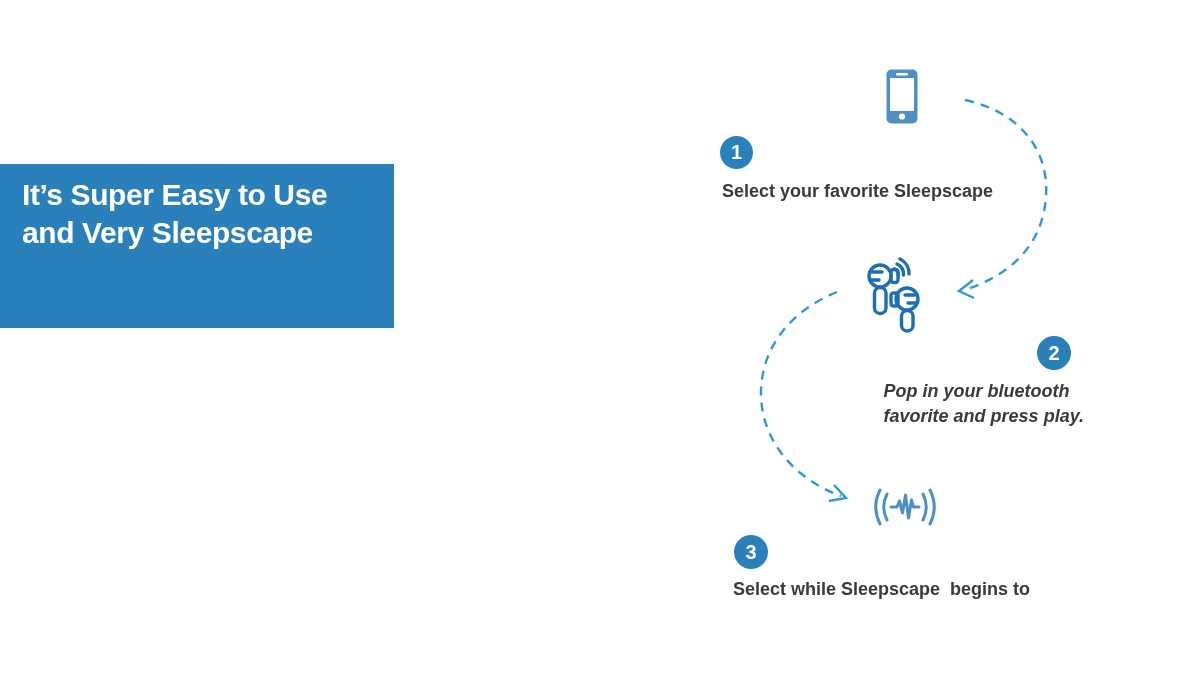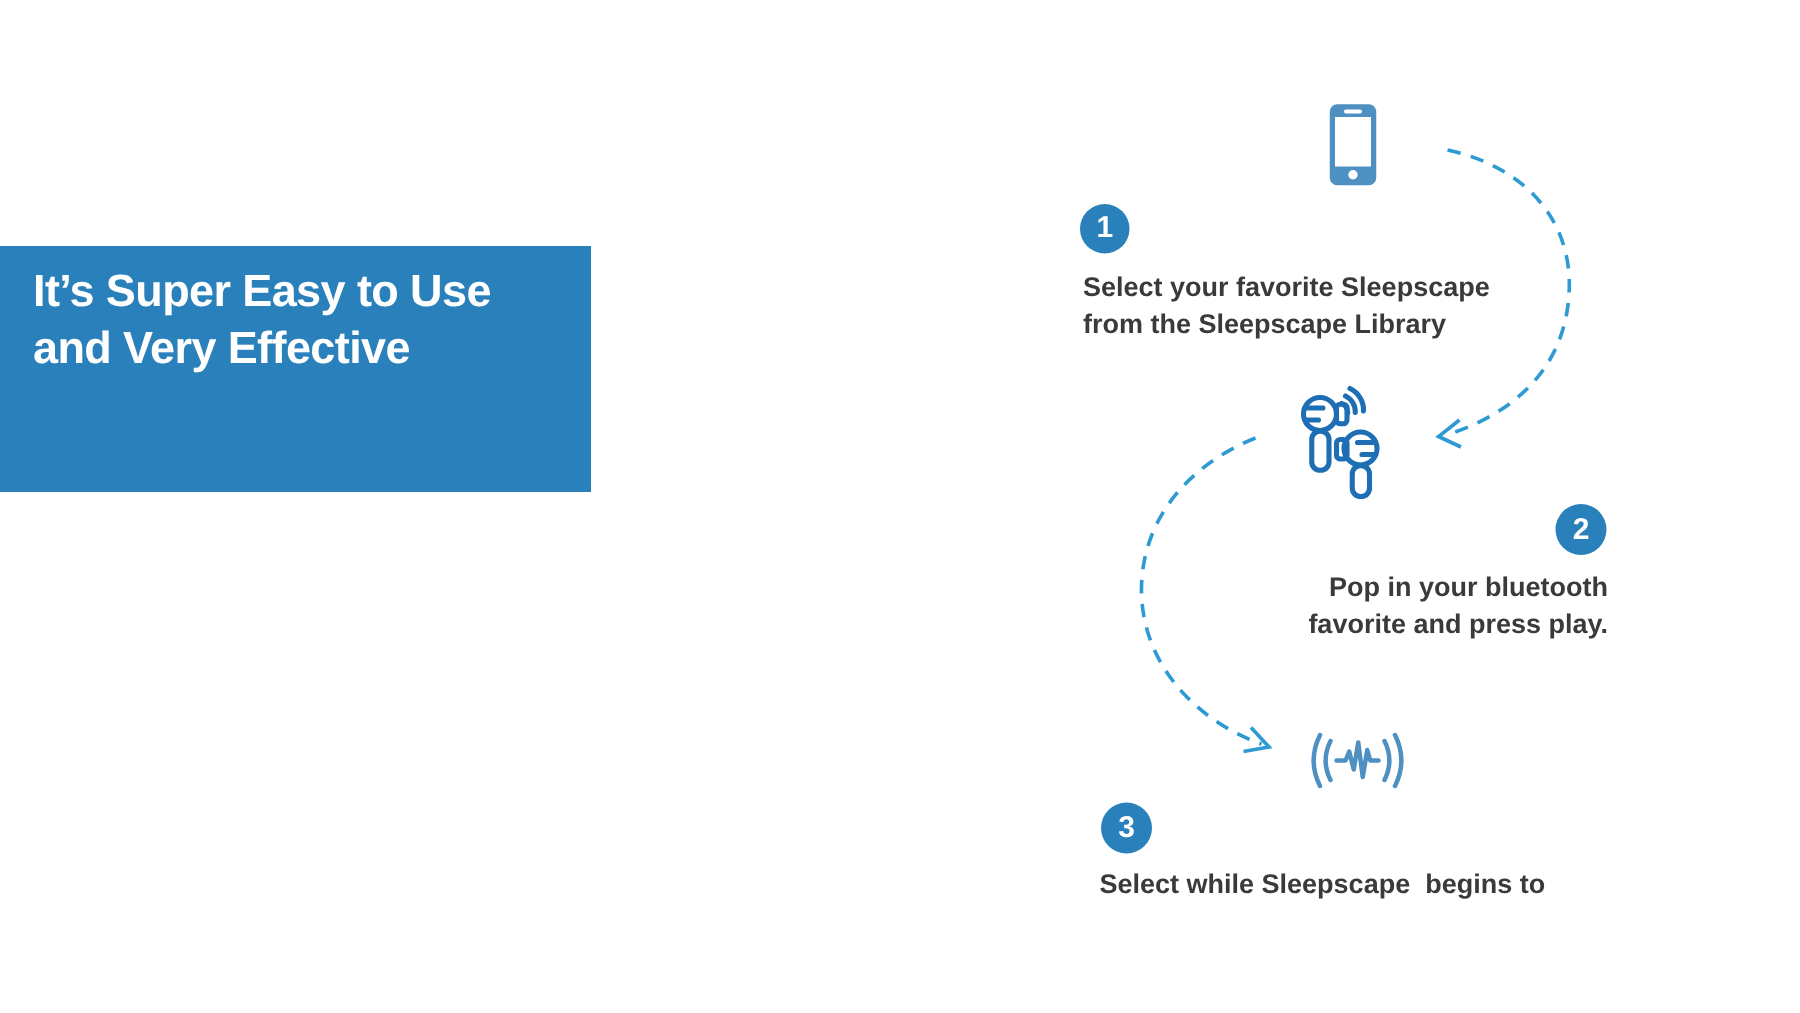--- a/index.html
+++ b/index.html
@@ -58,7 +58,7 @@
   <section class="panel">
     <h1 class="panel-title">
       <span class="tline">It’s Super Easy to Use</span>
-      <span class="tline">and Very Effective</span>
+      <span class="tline">and Very Sleepscape</span>
     </h1>
   </section>
 

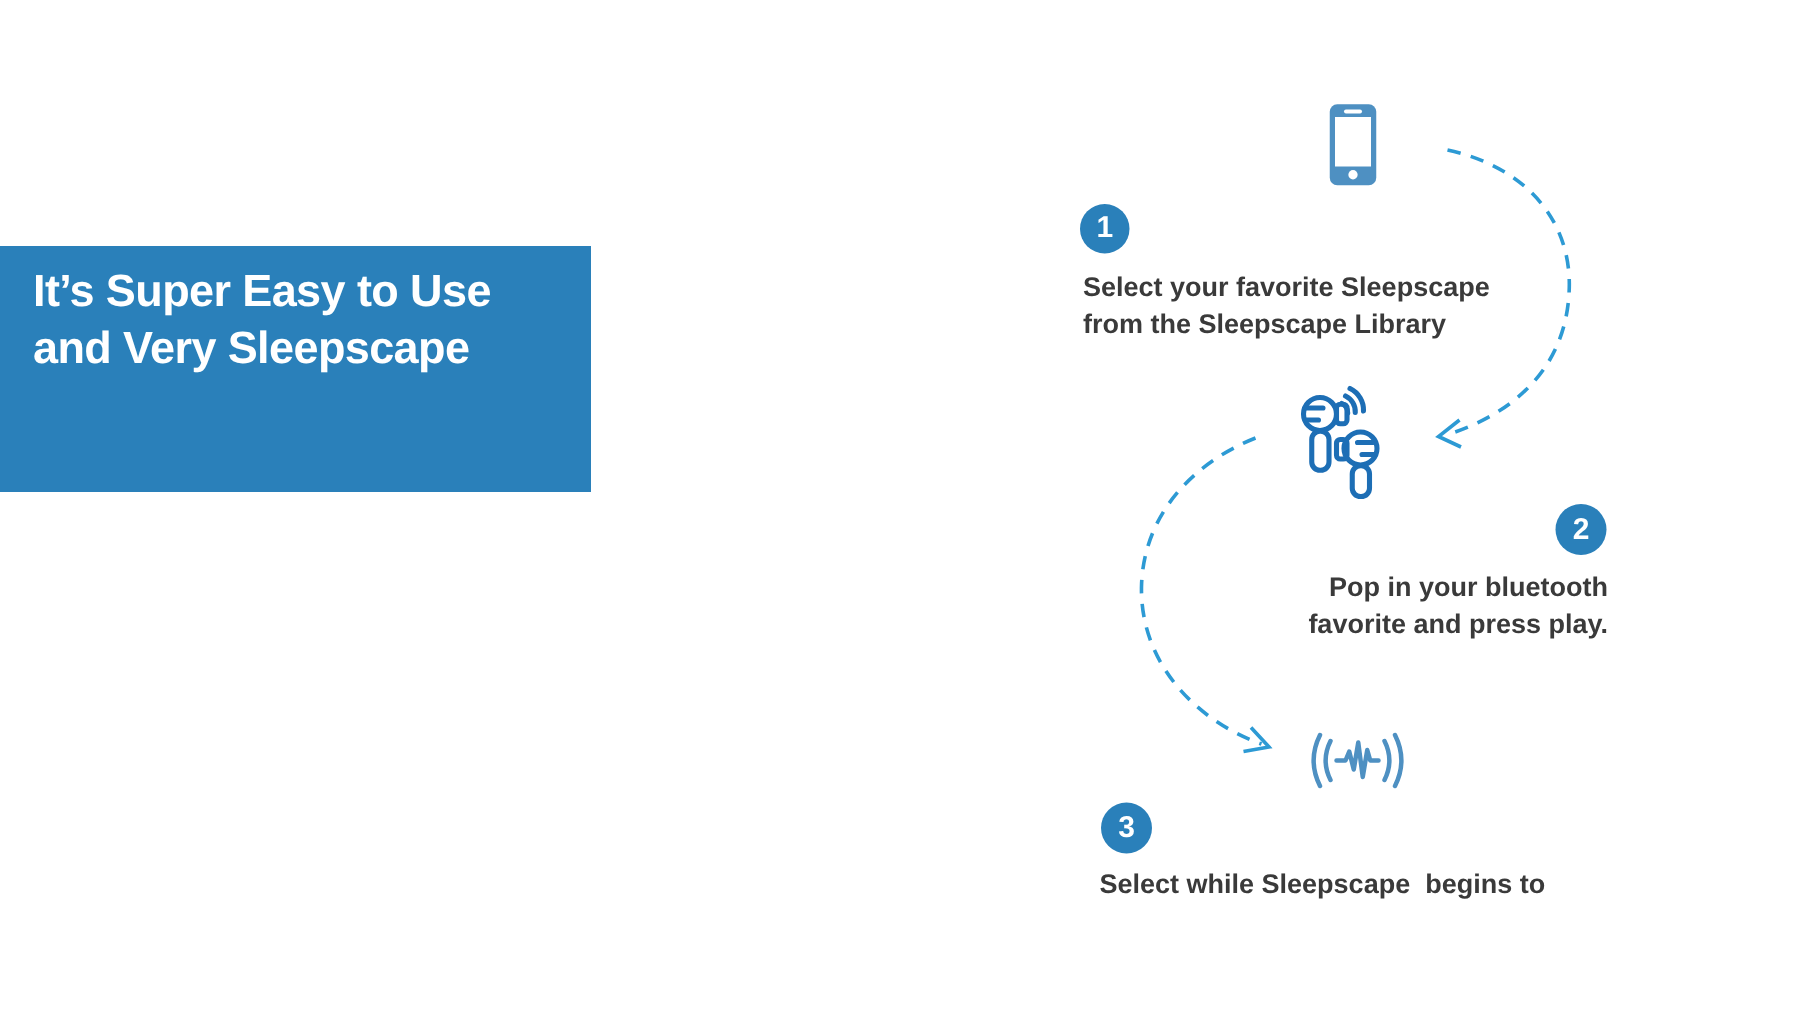--- a/index.html
+++ b/index.html
@@ -81,7 +81,6 @@
   </div>
   <div class="step-text step-1-text">
     <span class="line">Select your favorite Sleepscape</span>
-    <span class="line">from the Sleepscape Library</span>
   </div>
 
   <svg class="icon earbuds-pos" width="58" height="76" viewBox="0 0 58 76">

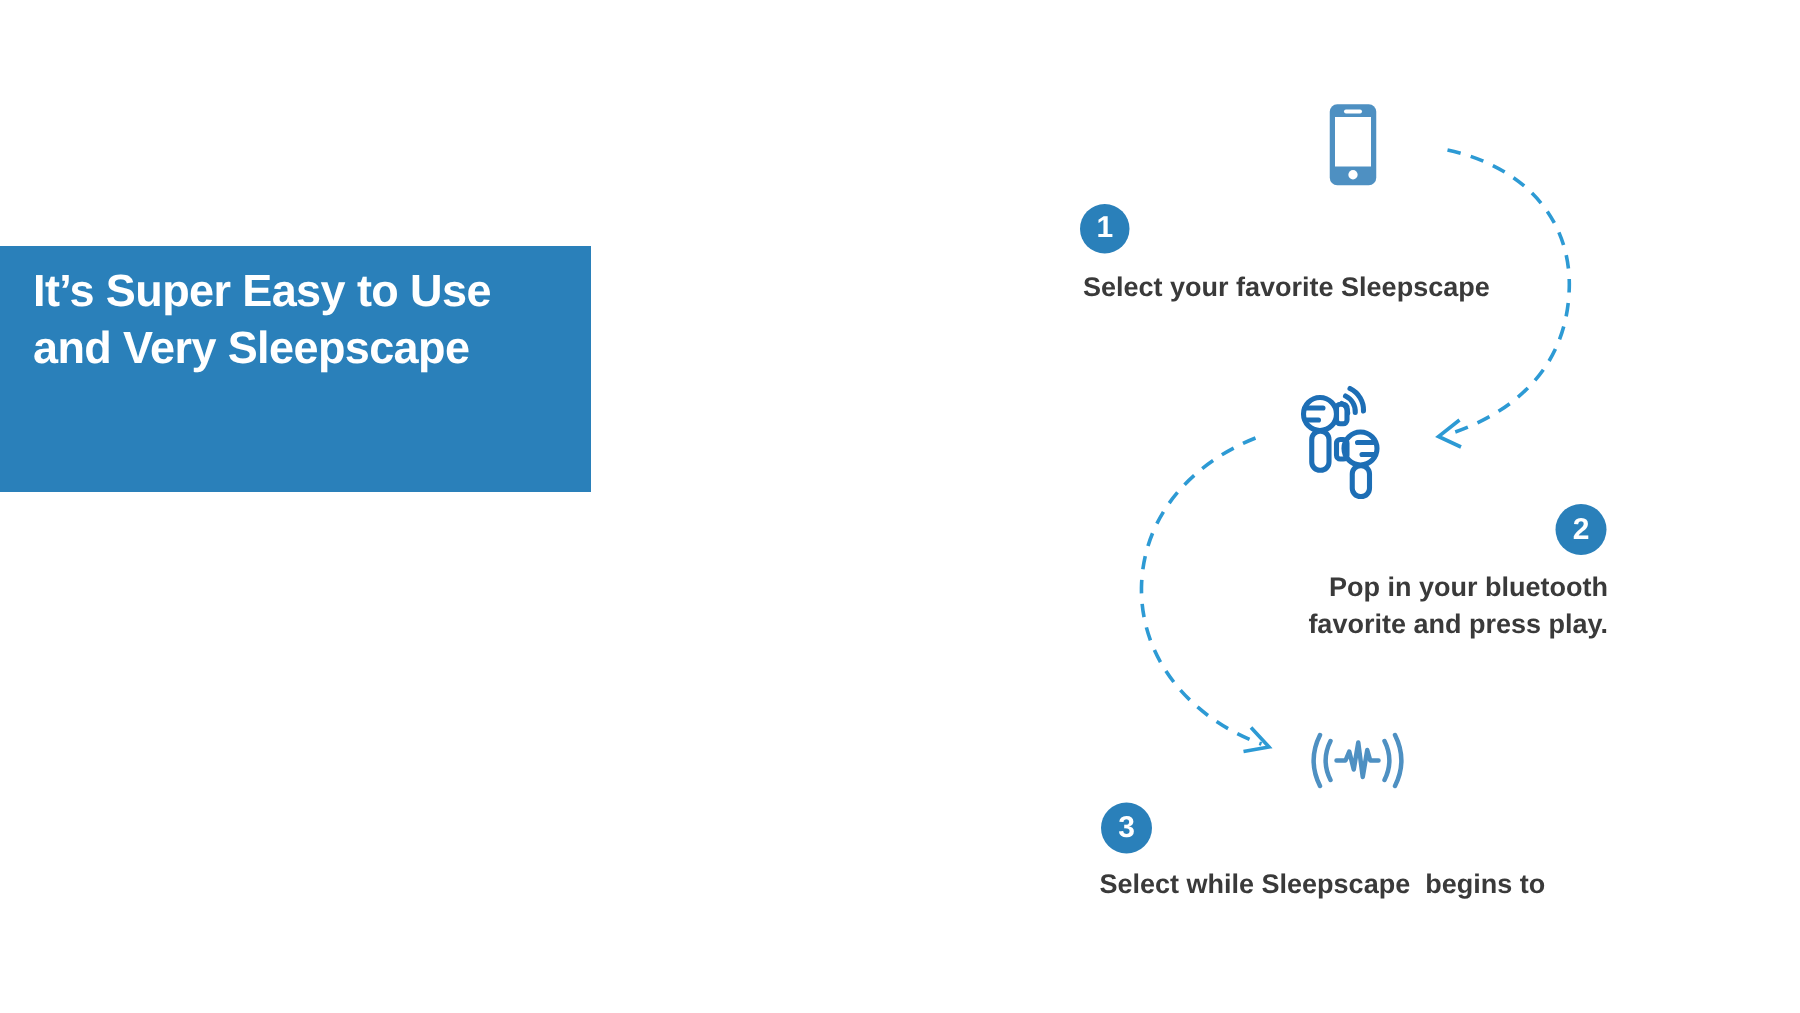--- a/index.html
+++ b/index.html
@@ -39,7 +39,7 @@
   }
   .step-text .line { display:block; white-space:pre-wrap; }
   .step-1-text { left:722px; top:179px; }
-  .step-2-text { right:128px; top:379px; text-align:right; }
+  .step-2-text { right:116px; top:379px; text-align:left;font-style:italic; }
   .step-3-text { left:733px; top:577px; }
 
   .icon { position:absolute; }

